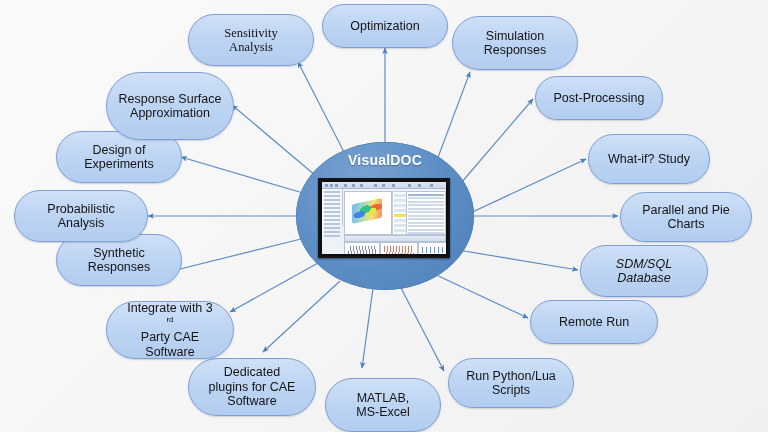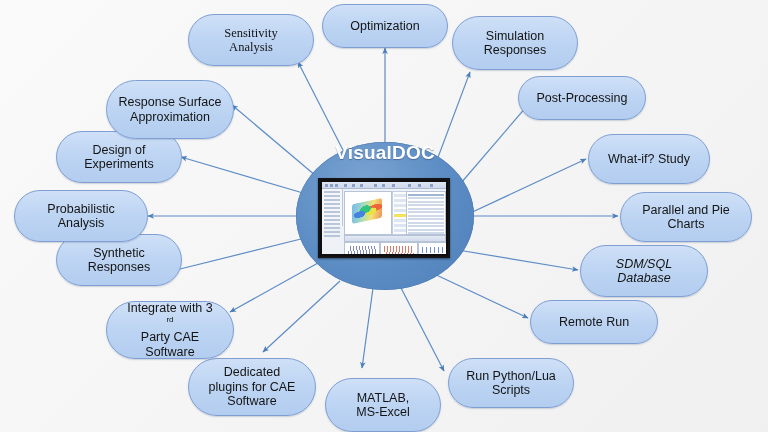--- a/index.html
+++ b/index.html
@@ -292,7 +292,7 @@
     </div>
   </div>
 
-  <div class="node" style="left:106px;top:80px;width:128px;height:59px;">
+  <div class="node" style="left:106px;top:72px;width:128px;height:68px;">
     <div>
       <span>Response Surface</span>
       <span>Approximation</span>

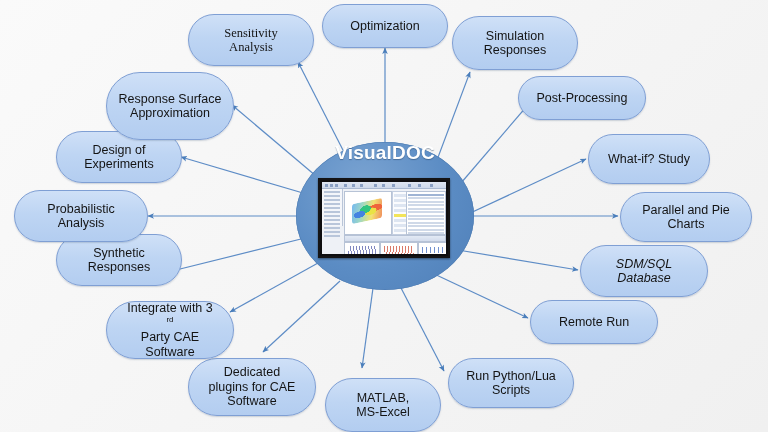--- a/index.html
+++ b/index.html
@@ -215,7 +215,7 @@
     </div>
   </div>
 
-  <div class="node" style="left:518px;top:76px;width:128px;height:44px;">
+  <div class="node" style="left:535px;top:76px;width:128px;height:44px;">
     <span>Post-Processing</span>
   </div>
 

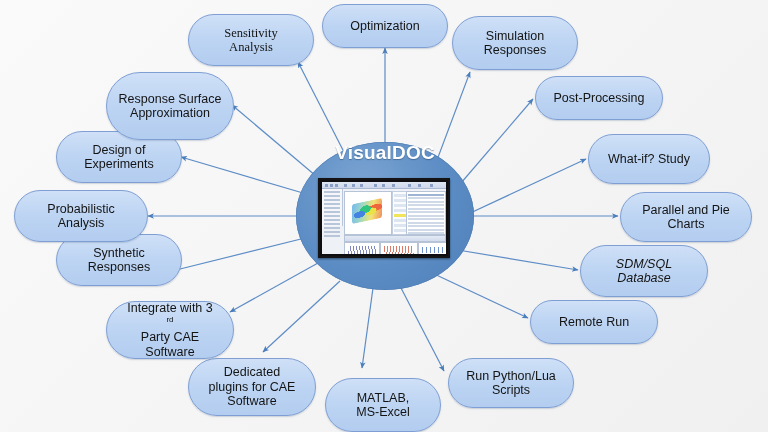--- a/index.html
+++ b/index.html
@@ -27,8 +27,8 @@
     box-shadow:0 0 0 0.5px #4a79b0 inset;
   }
   .hub-title{
-    position:absolute;left:0;top:0;width:100%;
-    text-align:center;color:#ffffff;font-weight:bold;font-size:19px;
+    position:absolute;left:0;top:10px;width:100%;
+    text-align:center;color:#ffffff;font-weight:bold;font-size:14px;
     letter-spacing:.2px;text-shadow:0 1px 1px rgba(30,60,95,.45);
   }
   

